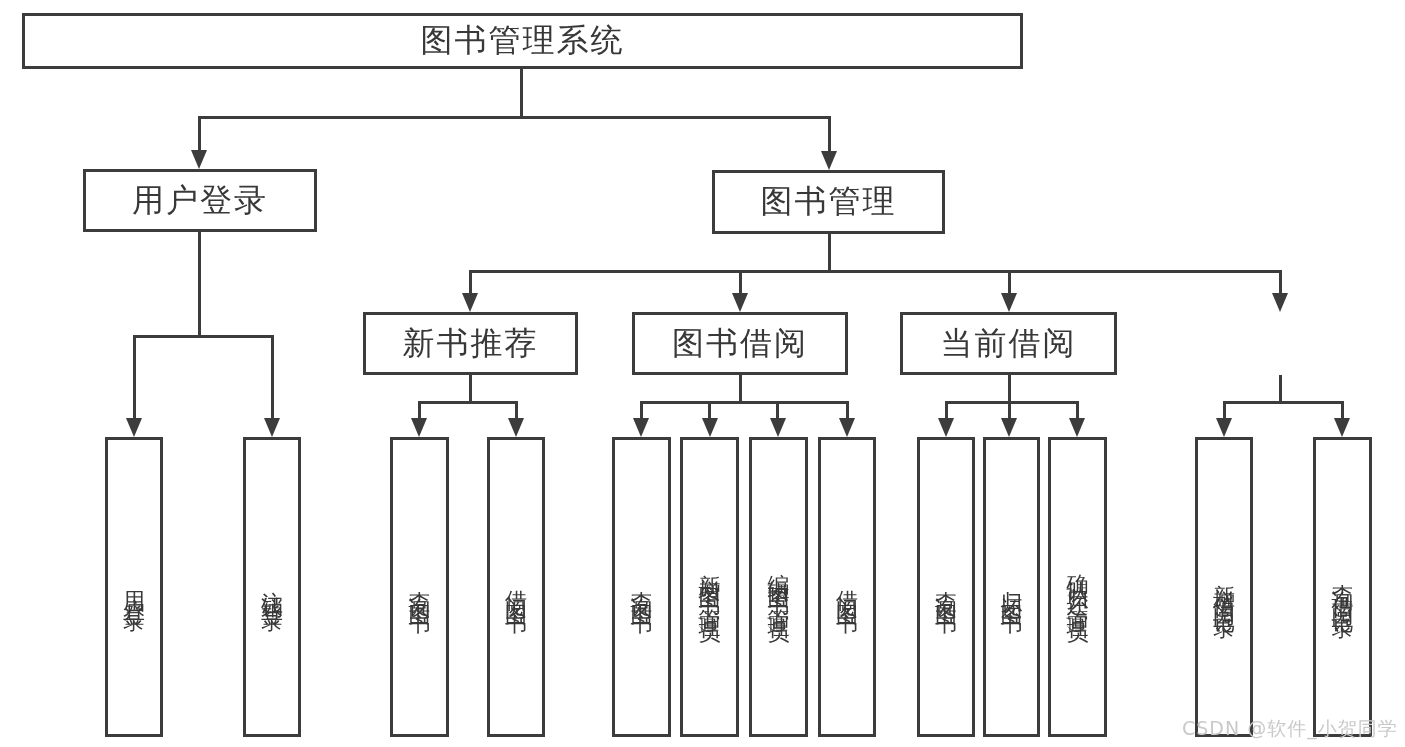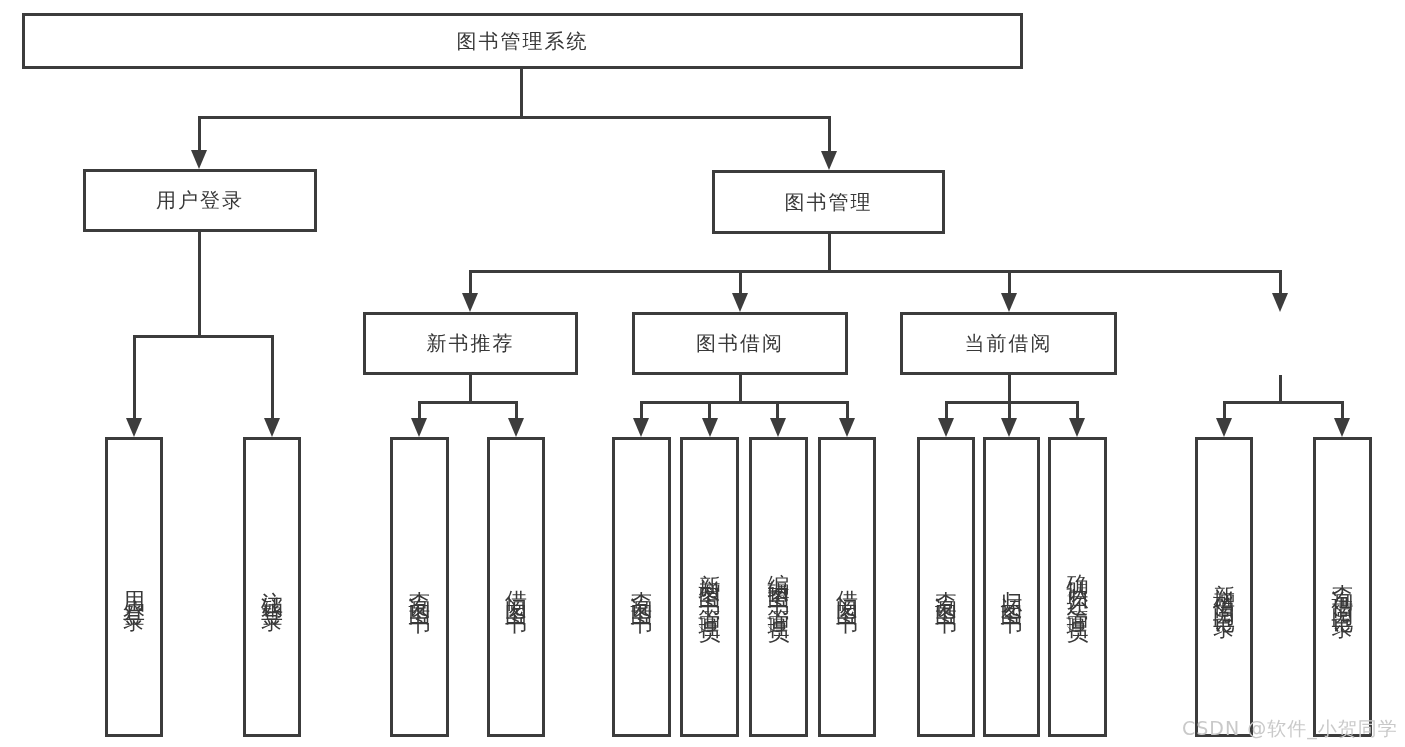--- a/index.html
+++ b/index.html
@@ -12,7 +12,7 @@
     display:flex;align-items:center;justify-content:center;
   }
   .hbox span{
-    font-size:20px;color:#383838;letter-spacing:2px;white-space:nowrap;
+    font-size:32px;color:#383838;letter-spacing:2px;white-space:nowrap;
   }
   .vbox{
     position:absolute;box-sizing:border-box;border:3px solid #3c3c3c;background:#ffffff;

